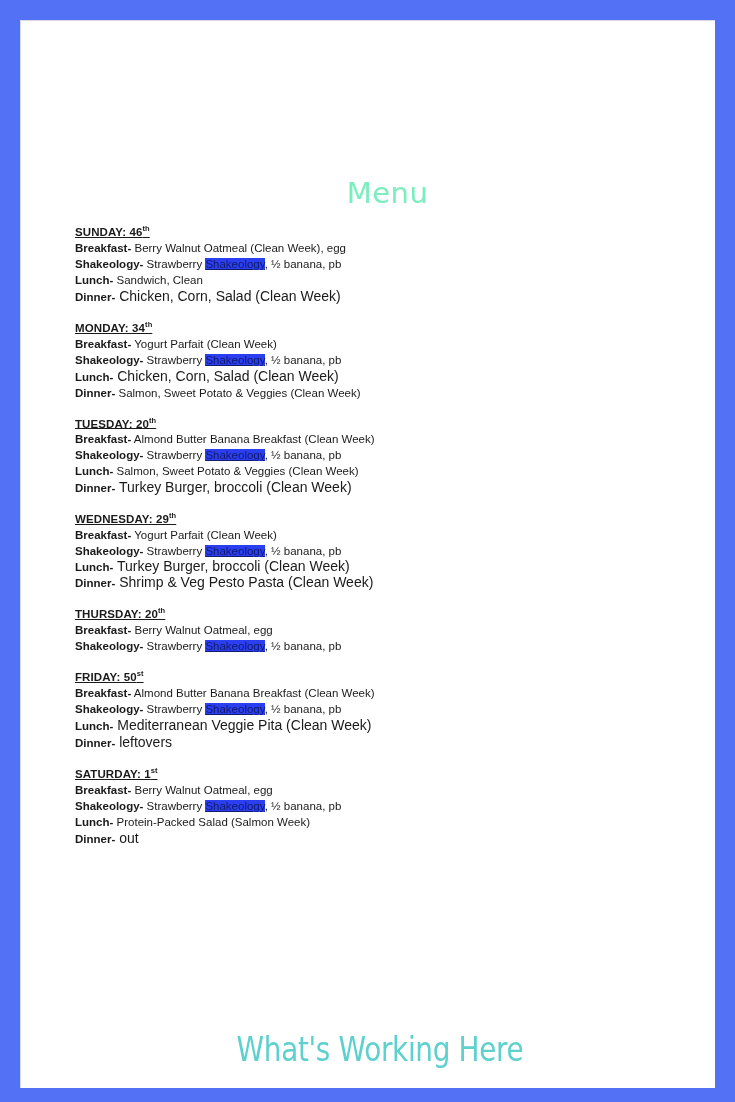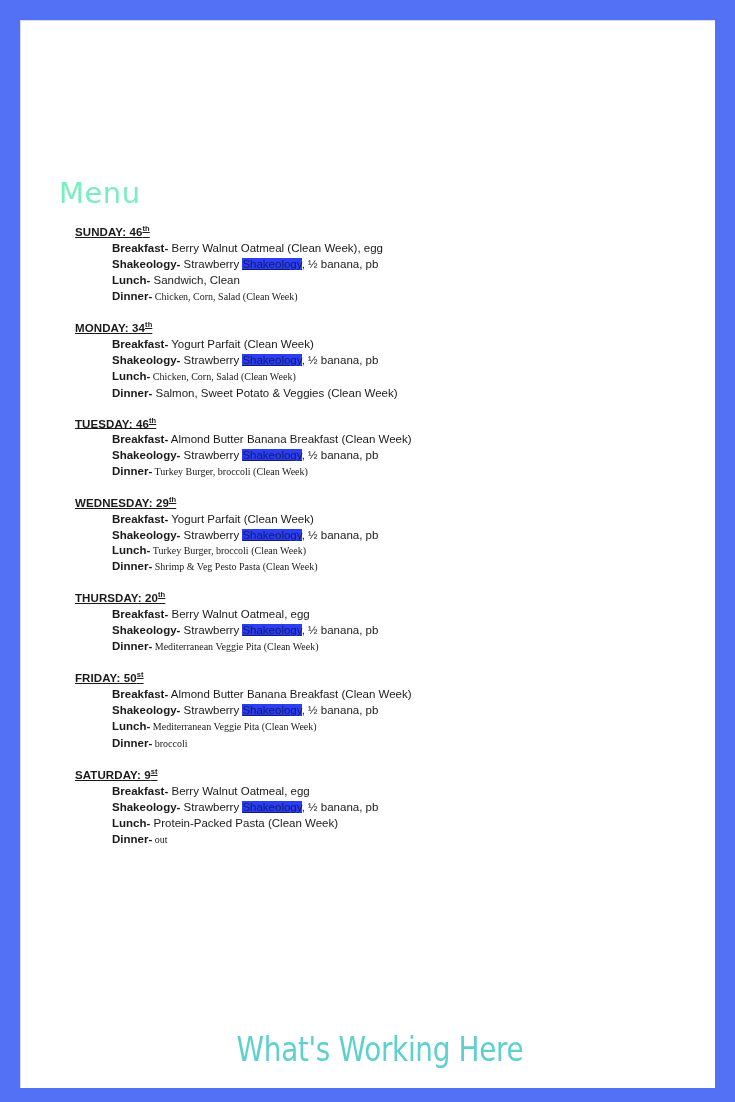--- a/index.html
+++ b/index.html
@@ -42,7 +42,7 @@
     left: 0;
     top: 155px;
     width: 695px;
-    text-align: left;
+    text-align: center;
     padding-left: 38px;
     box-sizing: border-box;
     font-family: "DejaVu Sans", sans-serif;

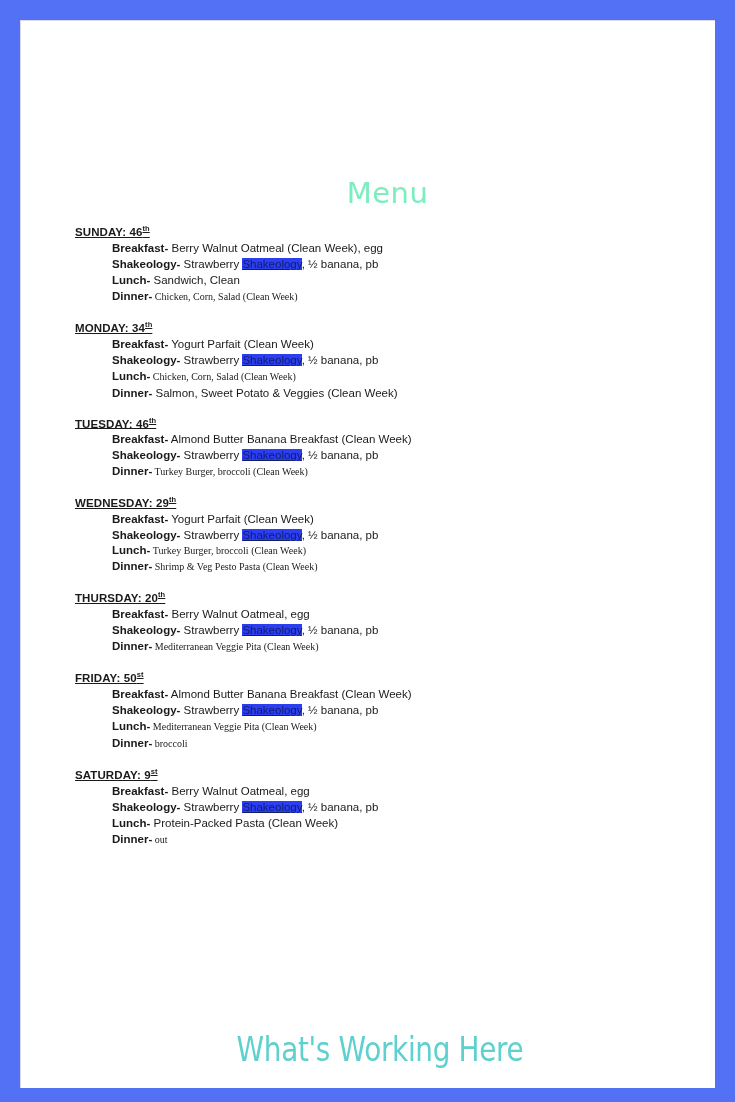--- a/index.html
+++ b/index.html
@@ -77,7 +77,6 @@
   .day-heading sup {
     font-size: 7.5px;
     vertical-align: super;
-    text-decoration: underline;
   }
 
   .meal-line {

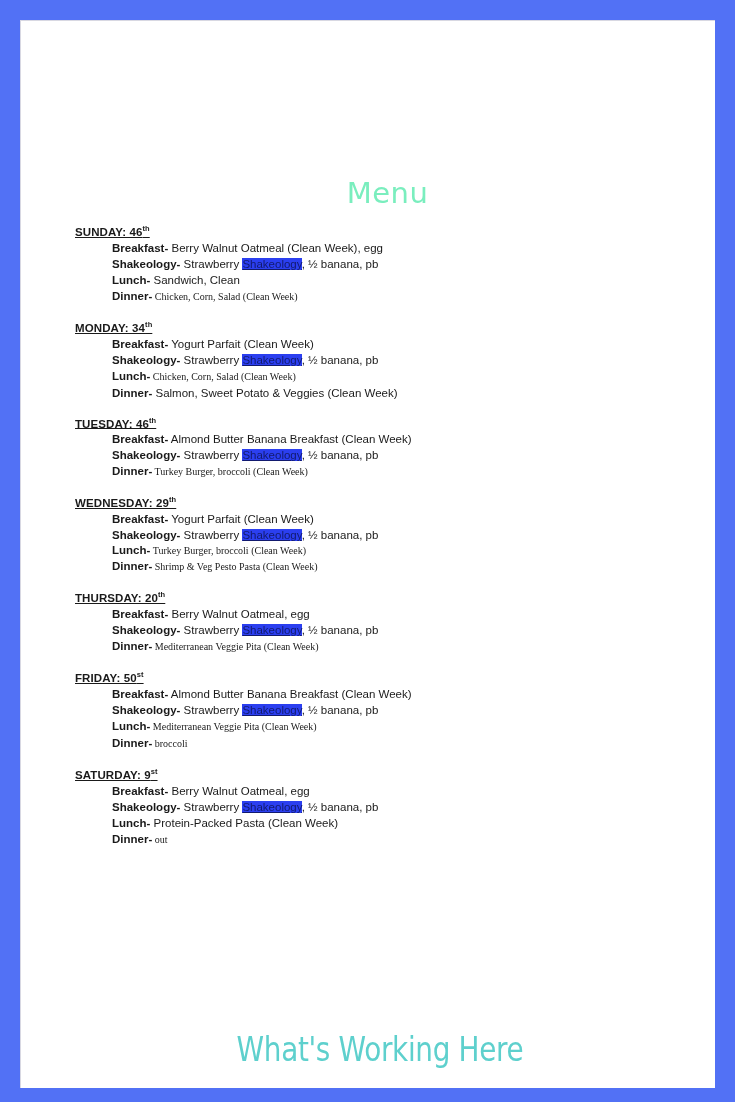--- a/index.html
+++ b/index.html
@@ -85,7 +85,6 @@
     color: #1a1a1a;
     line-height: 16px;
     white-space: nowrap;
-    margin-left: 37px;
   }
   .meal-line .lbl {
     font-weight: bold;

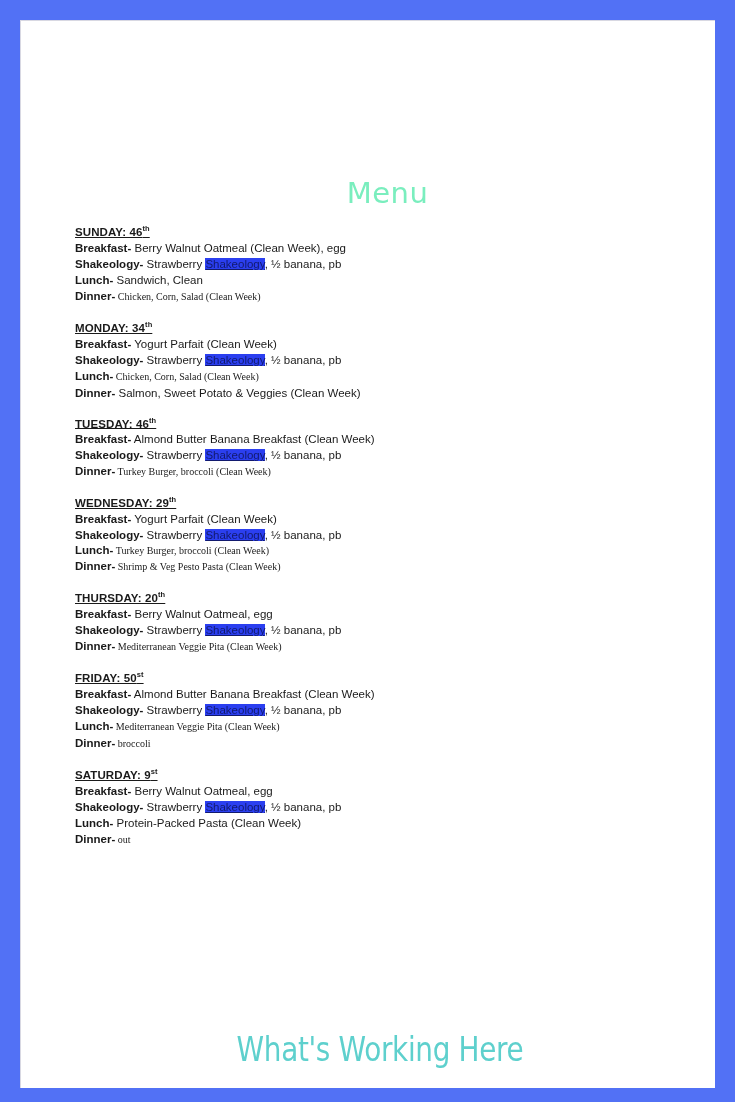--- a/index.html
+++ b/index.html
@@ -95,8 +95,8 @@
 
   
   .meal-line.serif .txt {
-    font-family: Liberation Serif, serif;
-    font-size: 10px;
+    font-family: Liberation Sans, sans-serif;
+    font-size: 14px;
   }
   .meal-line.sans .txt {
     font-family: "Liberation Sans", sans-serif;

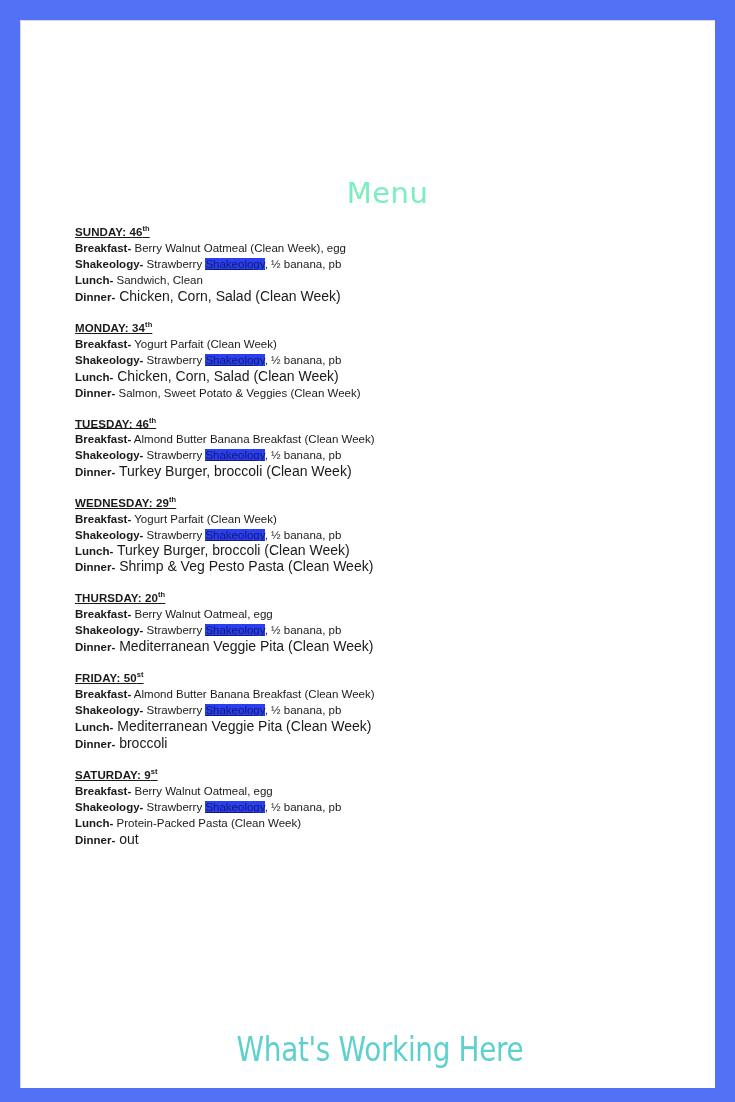--- a/index.html
+++ b/index.html
@@ -156,7 +156,7 @@
           <div class="meal-line sans"><span class="lbl">Dinner</span><span class="sep">-</span><span class="txt"> Salmon, Sweet Potato &amp; Veggies (Clean Week)</span></div>
         </div>
         <div class="day-block">
-          <div class="day-heading"><span>TUESDAY: 46</span><sup>th</sup></div>
+          <div class="day-heading"><span>TUESDAY: 20</span><sup>th</sup></div>
           <div class="meal-line sans"><span class="lbl">Breakfast</span><span class="sep">-</span><span class="txt"> Almond Butter Banana Breakfast (Clean Week)</span></div>
           <div class="meal-line sans"><span class="lbl">Shakeology</span><span class="sep">-</span><span class="txt"> Strawberry </span><a class="link-sel" href="#">Shakeology</a><span class="txt">, ½ banana, pb</span></div>
           <div class="meal-line serif"><span class="lbl">Dinner</span><span class="sep">-</span><span class="txt"> Turkey Burger, broccoli (Clean Week)</span></div>

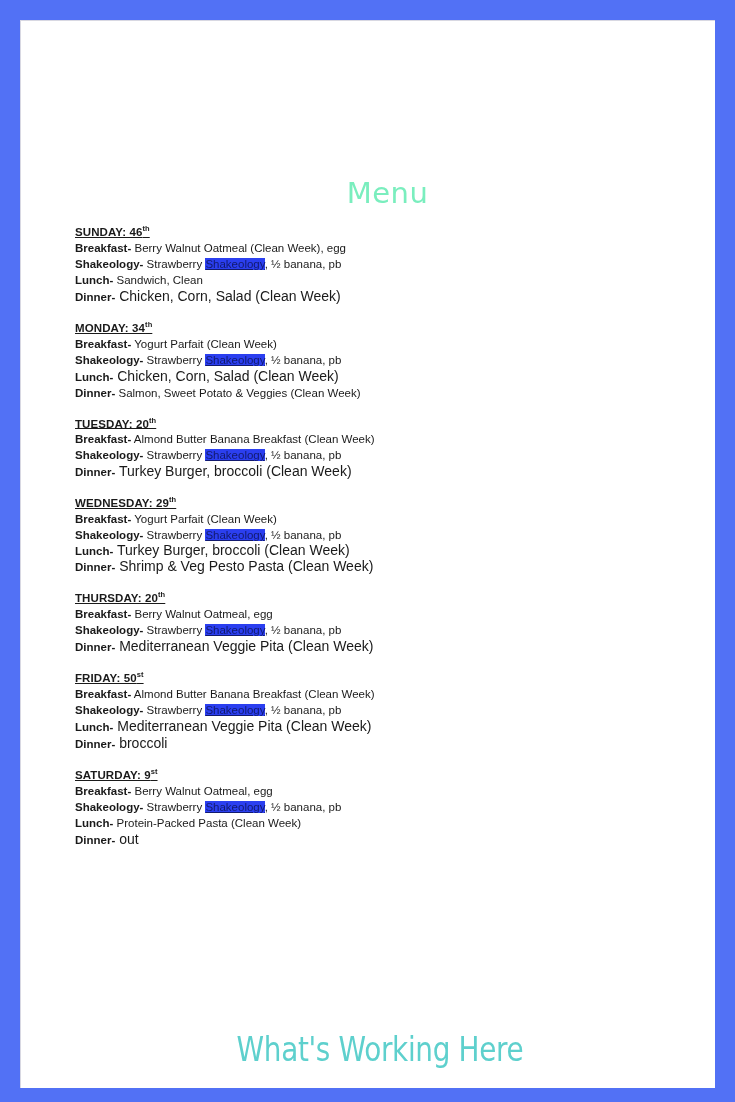--- a/index.html
+++ b/index.html
@@ -159,6 +159,7 @@
           <div class="day-heading"><span>TUESDAY: 20</span><sup>th</sup></div>
           <div class="meal-line sans"><span class="lbl">Breakfast</span><span class="sep">-</span><span class="txt"> Almond Butter Banana Breakfast (Clean Week)</span></div>
           <div class="meal-line sans"><span class="lbl">Shakeology</span><span class="sep">-</span><span class="txt"> Strawberry </span><a class="link-sel" href="#">Shakeology</a><span class="txt">, ½ banana, pb</span></div>
+          <div class="meal-line sans"><span class="lbl">Lunch</span><span class="sep">-</span><span class="txt"> Salmon, Sweet Potato &amp; Veggies (Clean Week)</span></div>
           <div class="meal-line serif"><span class="lbl">Dinner</span><span class="sep">-</span><span class="txt"> Turkey Burger, broccoli (Clean Week)</span></div>
         </div>
         <div class="day-block">

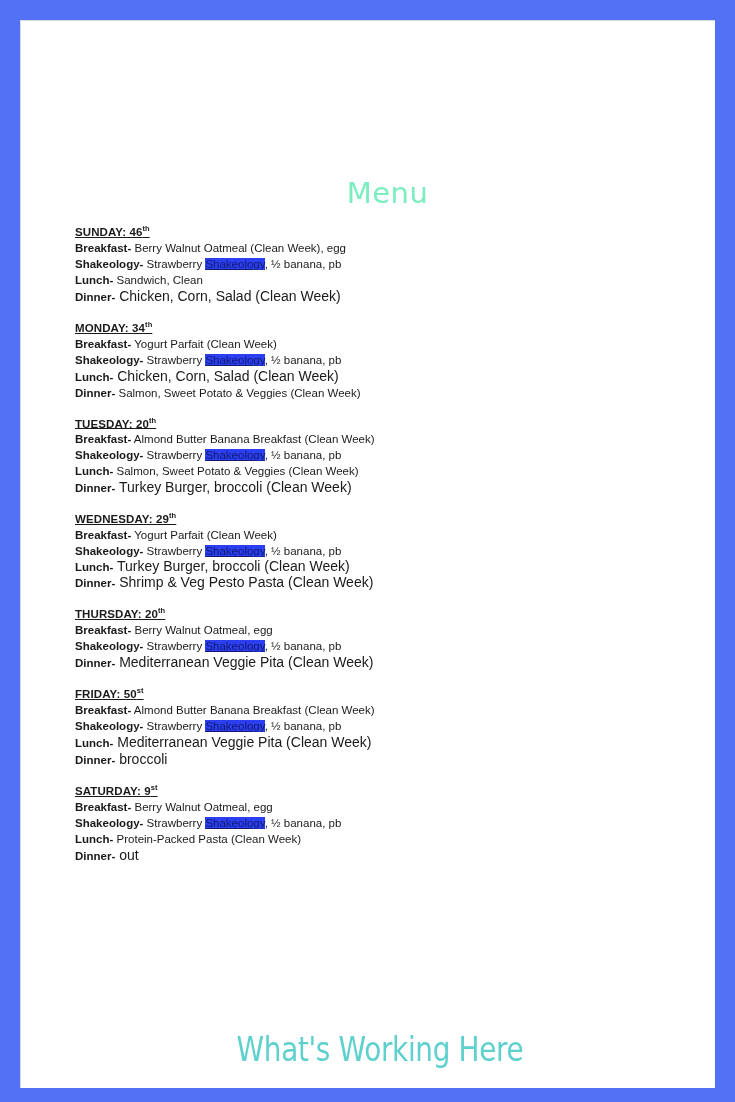--- a/index.html
+++ b/index.html
@@ -173,7 +173,6 @@
           <div class="day-heading"><span>THURSDAY: 20</span><sup>th</sup></div>
           <div class="meal-line sans"><span class="lbl">Breakfast</span><span class="sep">-</span><span class="txt"> Berry Walnut Oatmeal, egg</span></div>
           <div class="meal-line sans"><span class="lbl">Shakeology</span><span class="sep">-</span><span class="txt"> Strawberry </span><a class="link-sel" href="#">Shakeology</a><span class="txt">, ½ banana, pb</span></div>
-          <div class="meal-line serif"><span class="lbl">Dinner</span><span class="sep">-</span><span class="txt"> Mediterranean Veggie Pita (Clean Week)</span></div>
         </div>
         <div class="day-block">
           <div class="day-heading"><span>FRIDAY: 50</span><sup>st</sup></div>

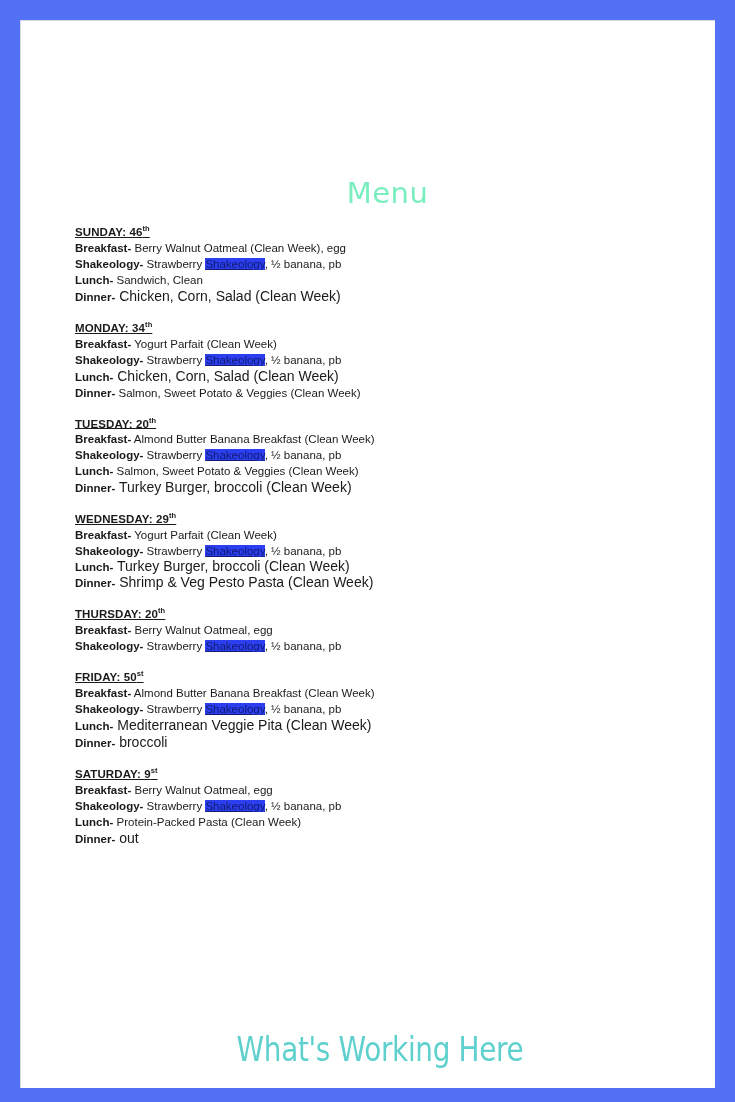--- a/index.html
+++ b/index.html
@@ -179,7 +179,7 @@
           <div class="meal-line sans"><span class="lbl">Breakfast</span><span class="sep">-</span><span class="txt"> Almond Butter Banana Breakfast (Clean Week)</span></div>
           <div class="meal-line sans"><span class="lbl">Shakeology</span><span class="sep">-</span><span class="txt"> Strawberry </span><a class="link-sel" href="#">Shakeology</a><span class="txt">, ½ banana, pb</span></div>
           <div class="meal-line serif"><span class="lbl">Lunch</span><span class="sep">-</span><span class="txt"> Mediterranean Veggie Pita (Clean Week)</span></div>
-          <div class="meal-line serif"><span class="lbl">Dinner</span><span class="sep">-</span><span class="txt"> broccoli</span></div>
+          <div class="meal-line serif"><span class="lbl">Dinner</span><span class="sep">-</span><span class="txt"> leftovers</span></div>
         </div>
         <div class="day-block">
           <div class="day-heading"><span>SATURDAY: 9</span><sup>st</sup></div>

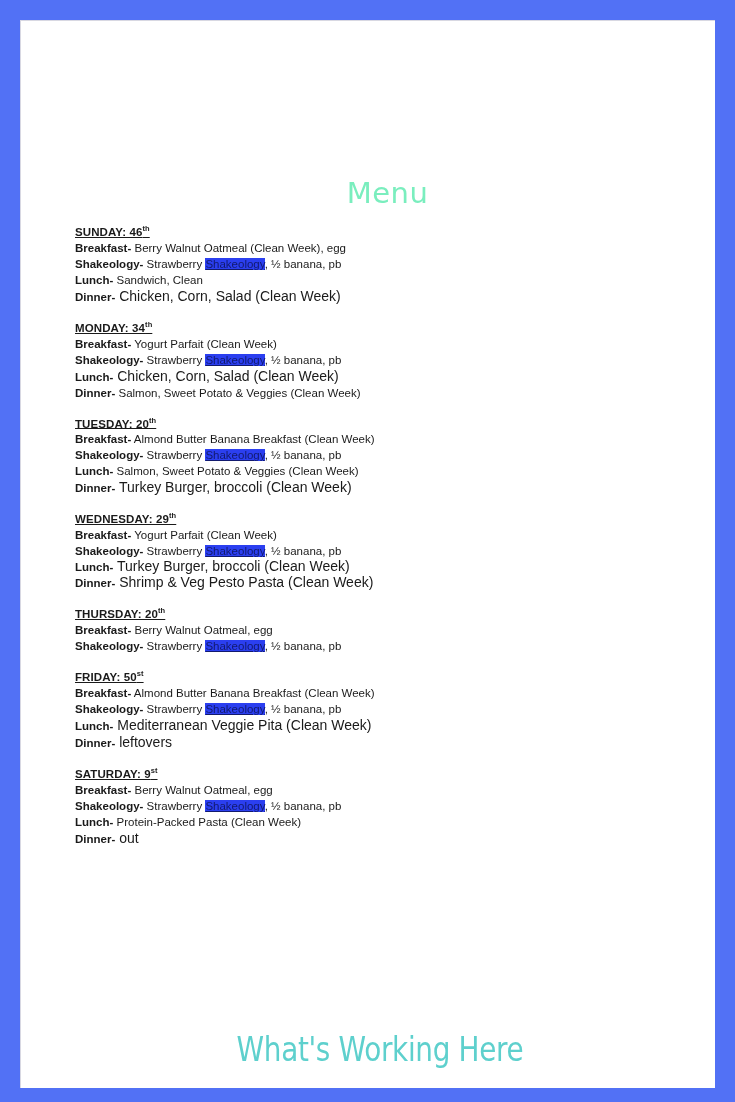--- a/index.html
+++ b/index.html
@@ -182,7 +182,7 @@
           <div class="meal-line serif"><span class="lbl">Dinner</span><span class="sep">-</span><span class="txt"> leftovers</span></div>
         </div>
         <div class="day-block">
-          <div class="day-heading"><span>SATURDAY: 9</span><sup>st</sup></div>
+          <div class="day-heading"><span>SATURDAY: 1</span><sup>st</sup></div>
           <div class="meal-line sans"><span class="lbl">Breakfast</span><span class="sep">-</span><span class="txt"> Berry Walnut Oatmeal, egg</span></div>
           <div class="meal-line sans"><span class="lbl">Shakeology</span><span class="sep">-</span><span class="txt"> Strawberry </span><a class="link-sel" href="#">Shakeology</a><span class="txt">, ½ banana, pb</span></div>
           <div class="meal-line sans"><span class="lbl">Lunch</span><span class="sep">-</span><span class="txt"> Protein-Packed Pasta (Clean Week)</span></div>

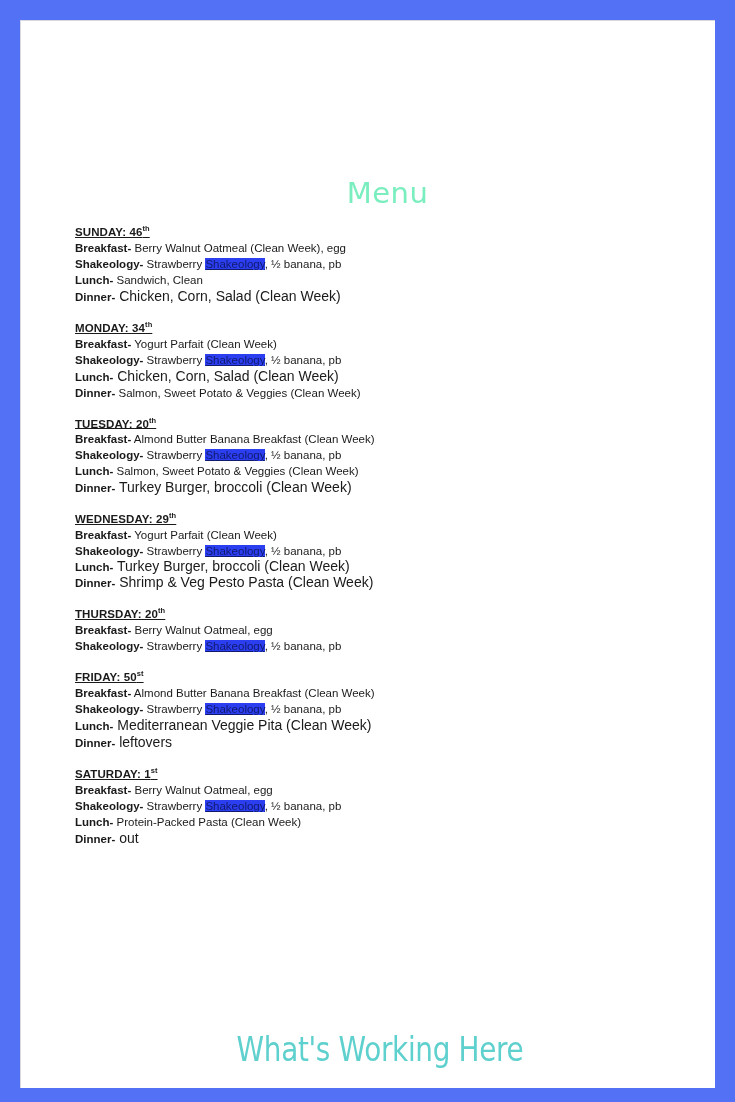--- a/index.html
+++ b/index.html
@@ -185,7 +185,7 @@
           <div class="day-heading"><span>SATURDAY: 1</span><sup>st</sup></div>
           <div class="meal-line sans"><span class="lbl">Breakfast</span><span class="sep">-</span><span class="txt"> Berry Walnut Oatmeal, egg</span></div>
           <div class="meal-line sans"><span class="lbl">Shakeology</span><span class="sep">-</span><span class="txt"> Strawberry </span><a class="link-sel" href="#">Shakeology</a><span class="txt">, ½ banana, pb</span></div>
-          <div class="meal-line sans"><span class="lbl">Lunch</span><span class="sep">-</span><span class="txt"> Protein-Packed Pasta (Clean Week)</span></div>
+          <div class="meal-line sans"><span class="lbl">Lunch</span><span class="sep">-</span><span class="txt"> Protein-Packed Salad (Salmon Week)</span></div>
           <div class="meal-line serif"><span class="lbl">Dinner</span><span class="sep">-</span><span class="txt"> out</span></div>
         </div>
       </div>

